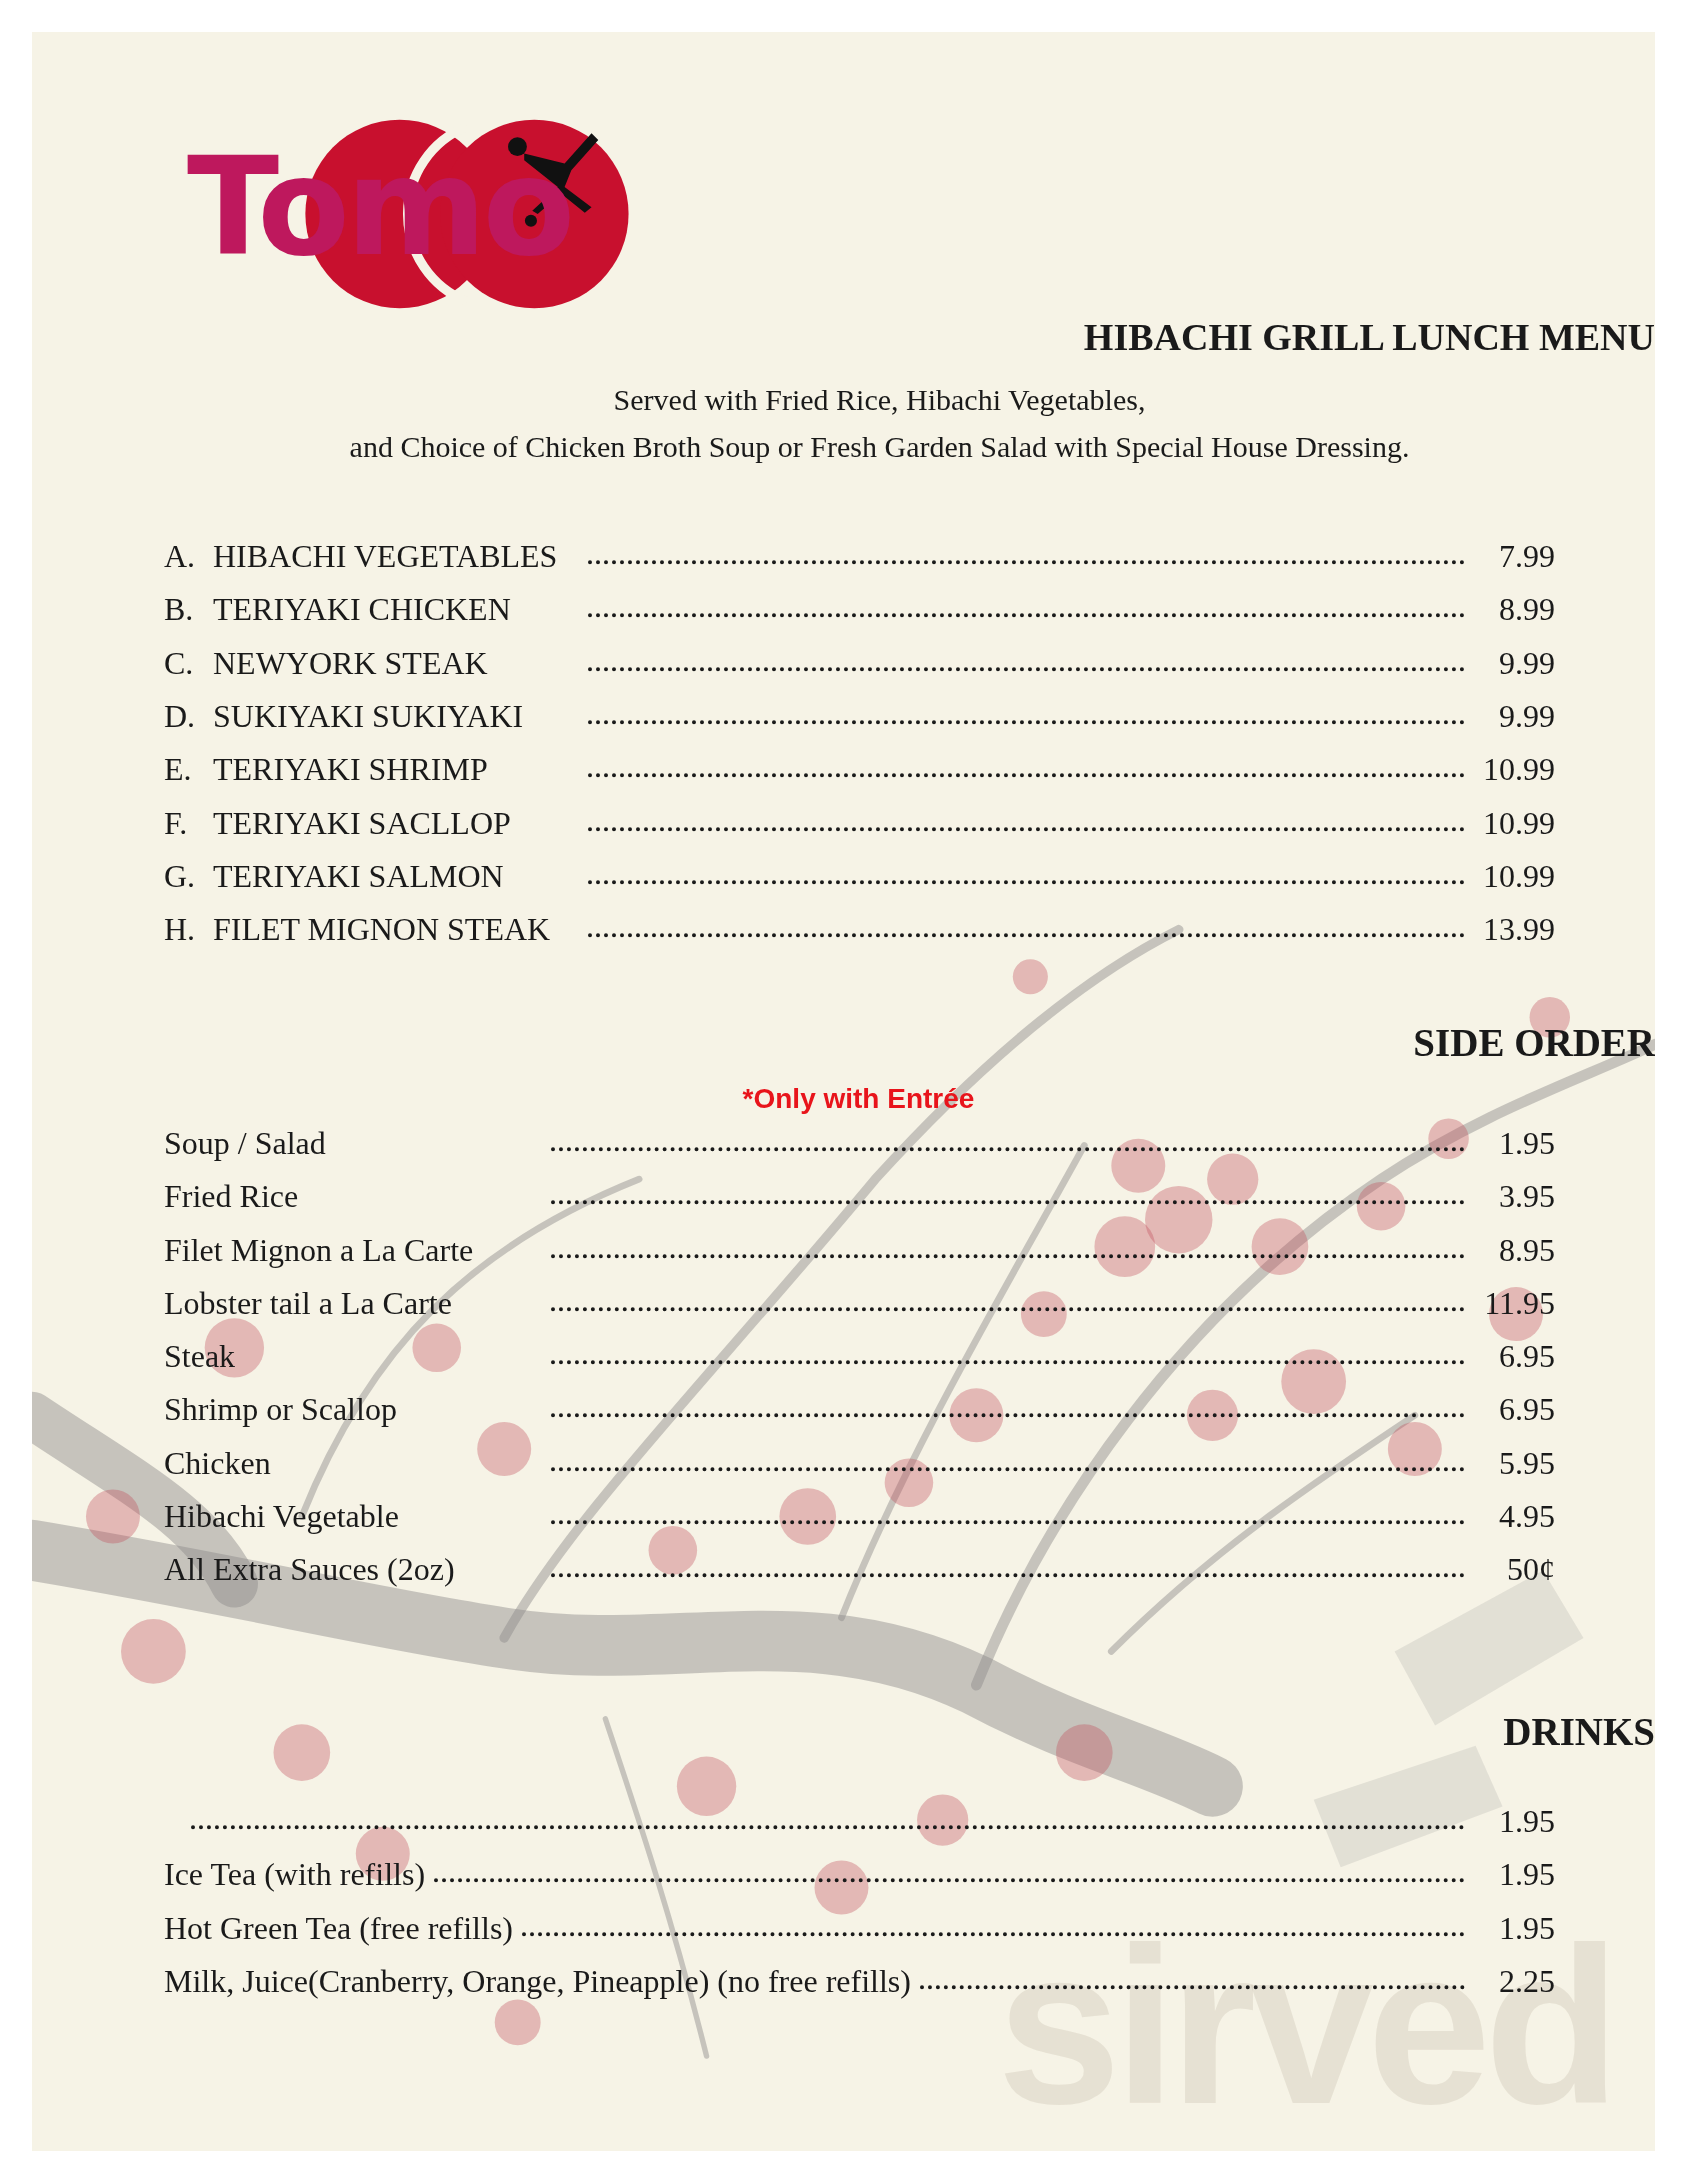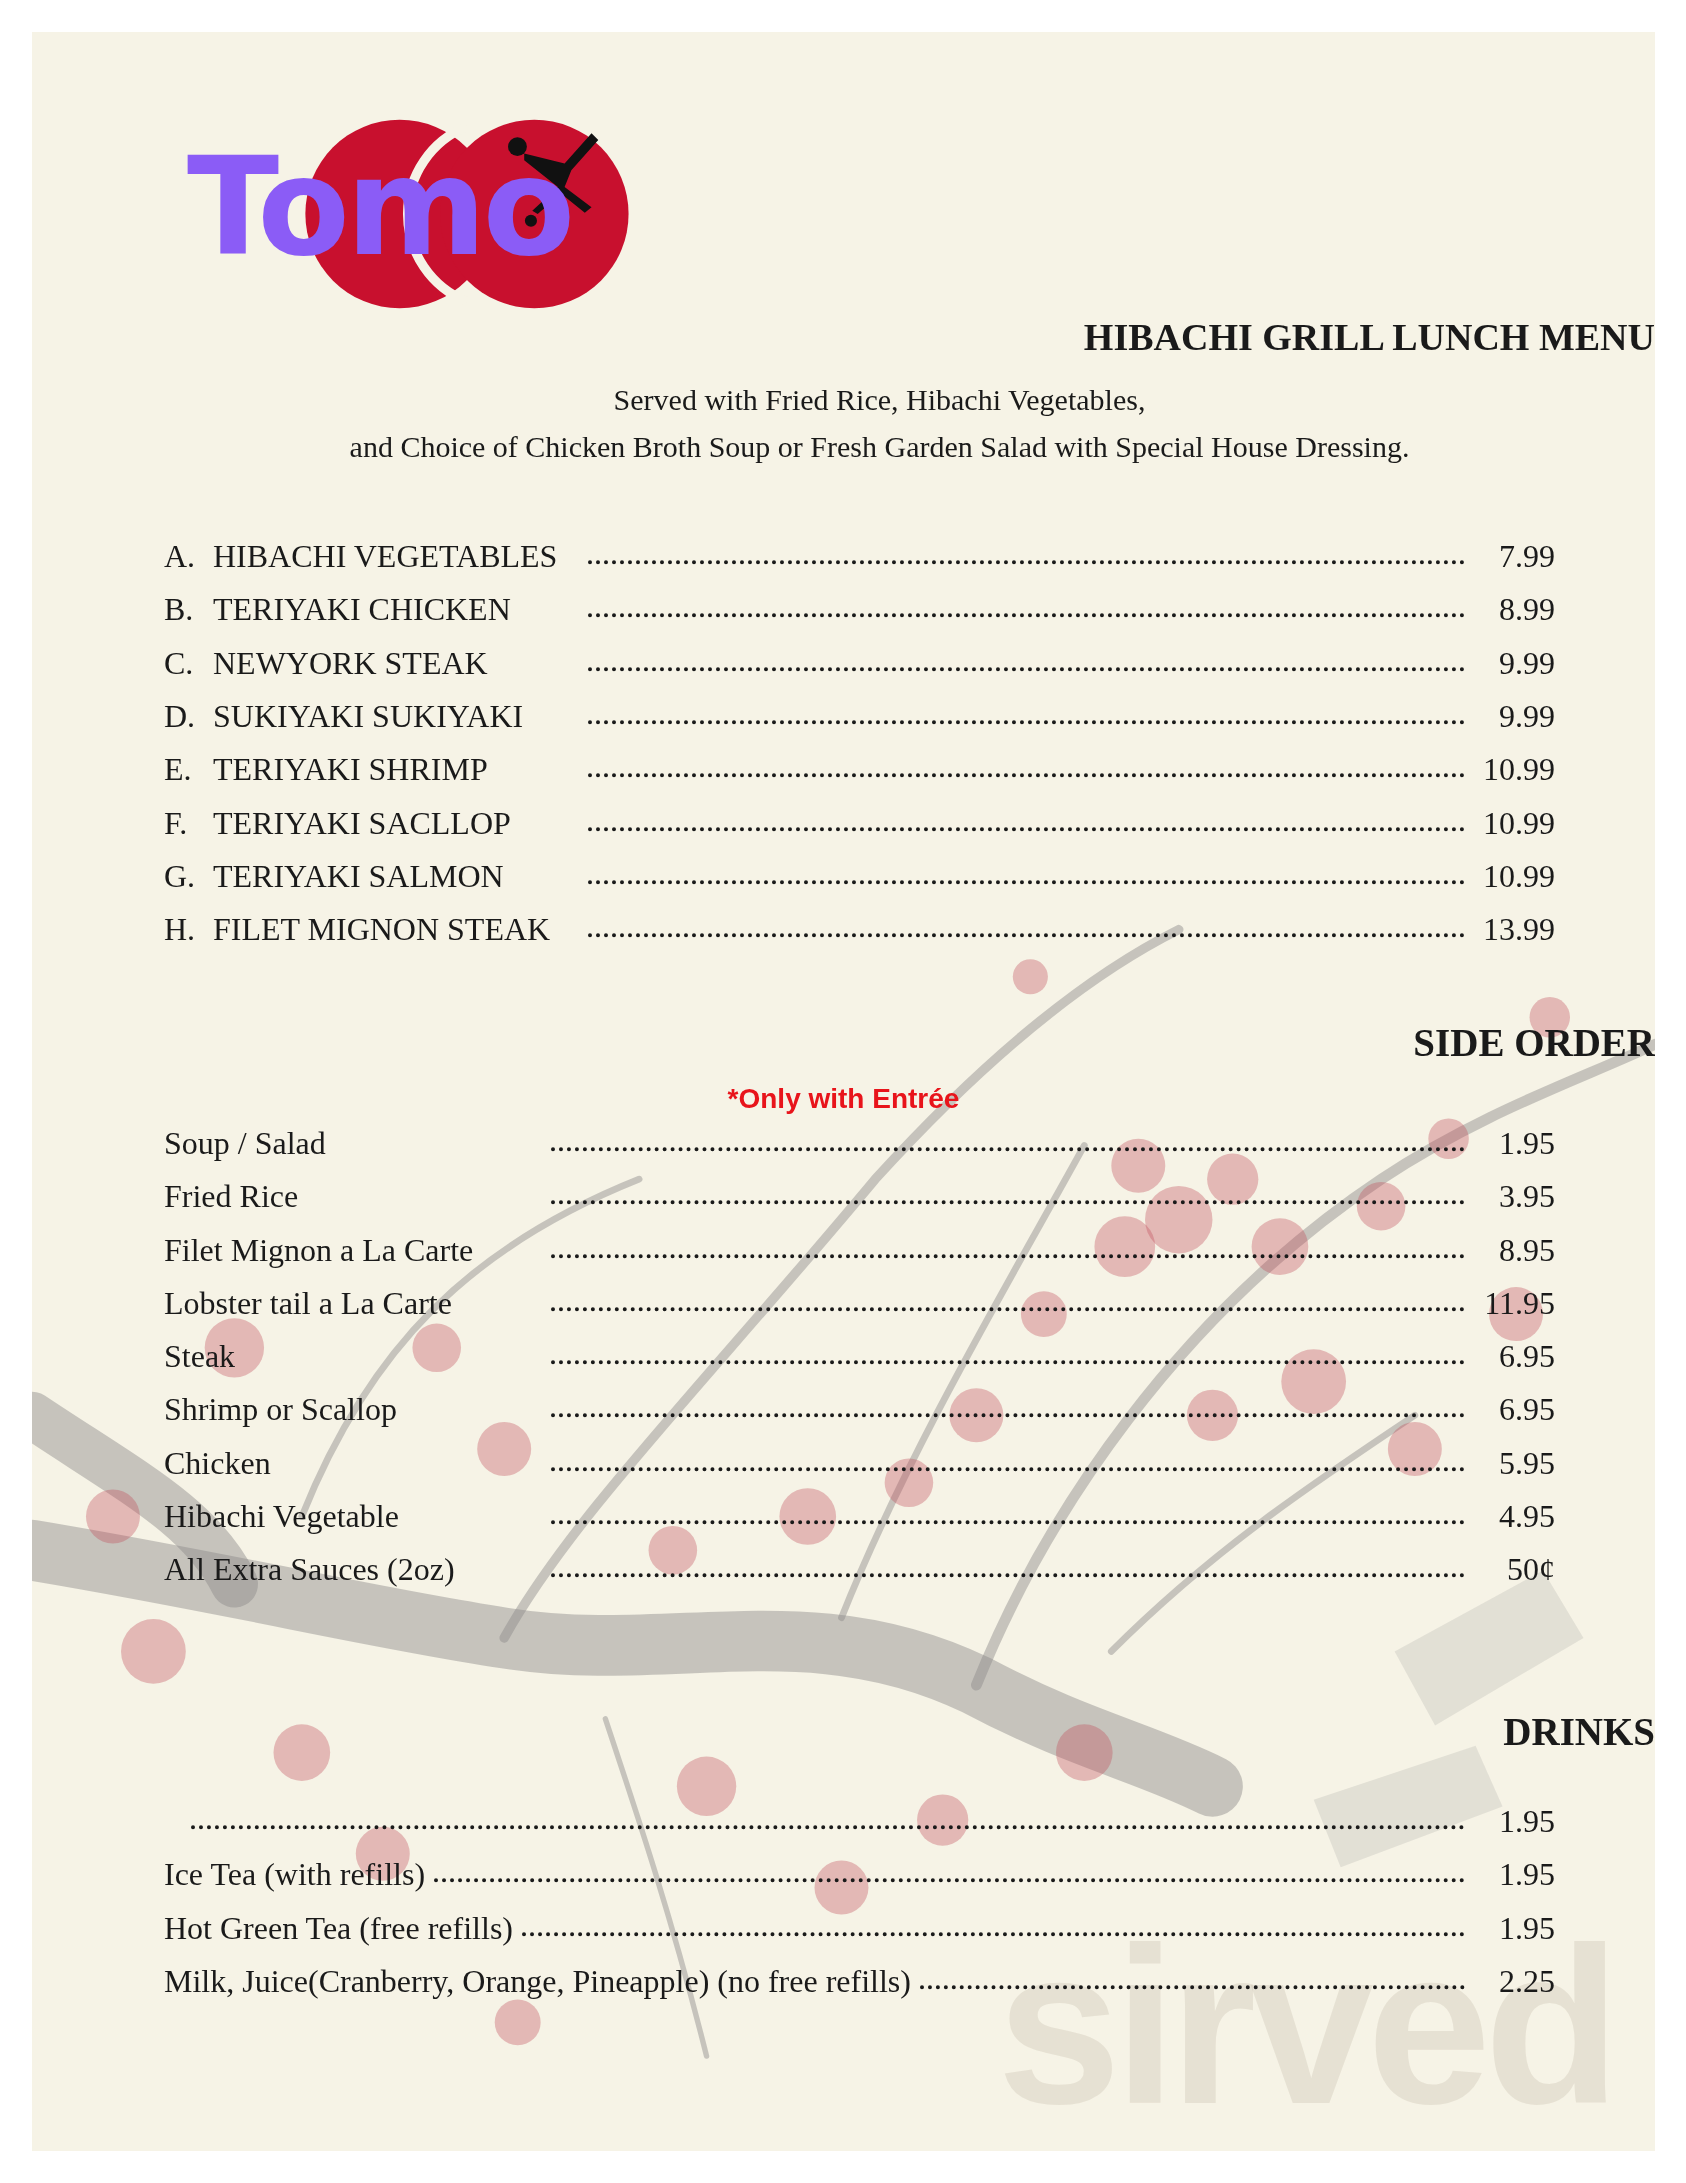--- a/index.html
+++ b/index.html
@@ -20,7 +20,7 @@
   .logo { position: absolute; left: 128px; top: 81px; width: 486px; height: 202px; }
   .logo-text {
     position: absolute; left: 27px; top: 27px; font-family: "DejaVu Sans", sans-serif; font-weight: bold;
-    font-size: 135px; color: #8b5cf6; letter-spacing: -4px; line-height: 1;
+    font-size: 135px; color: #be185d; letter-spacing: -4px; line-height: 1;
   }
   .title {
     position: absolute; left: 0; width: 1623px; text-align: right; font-weight: bold;

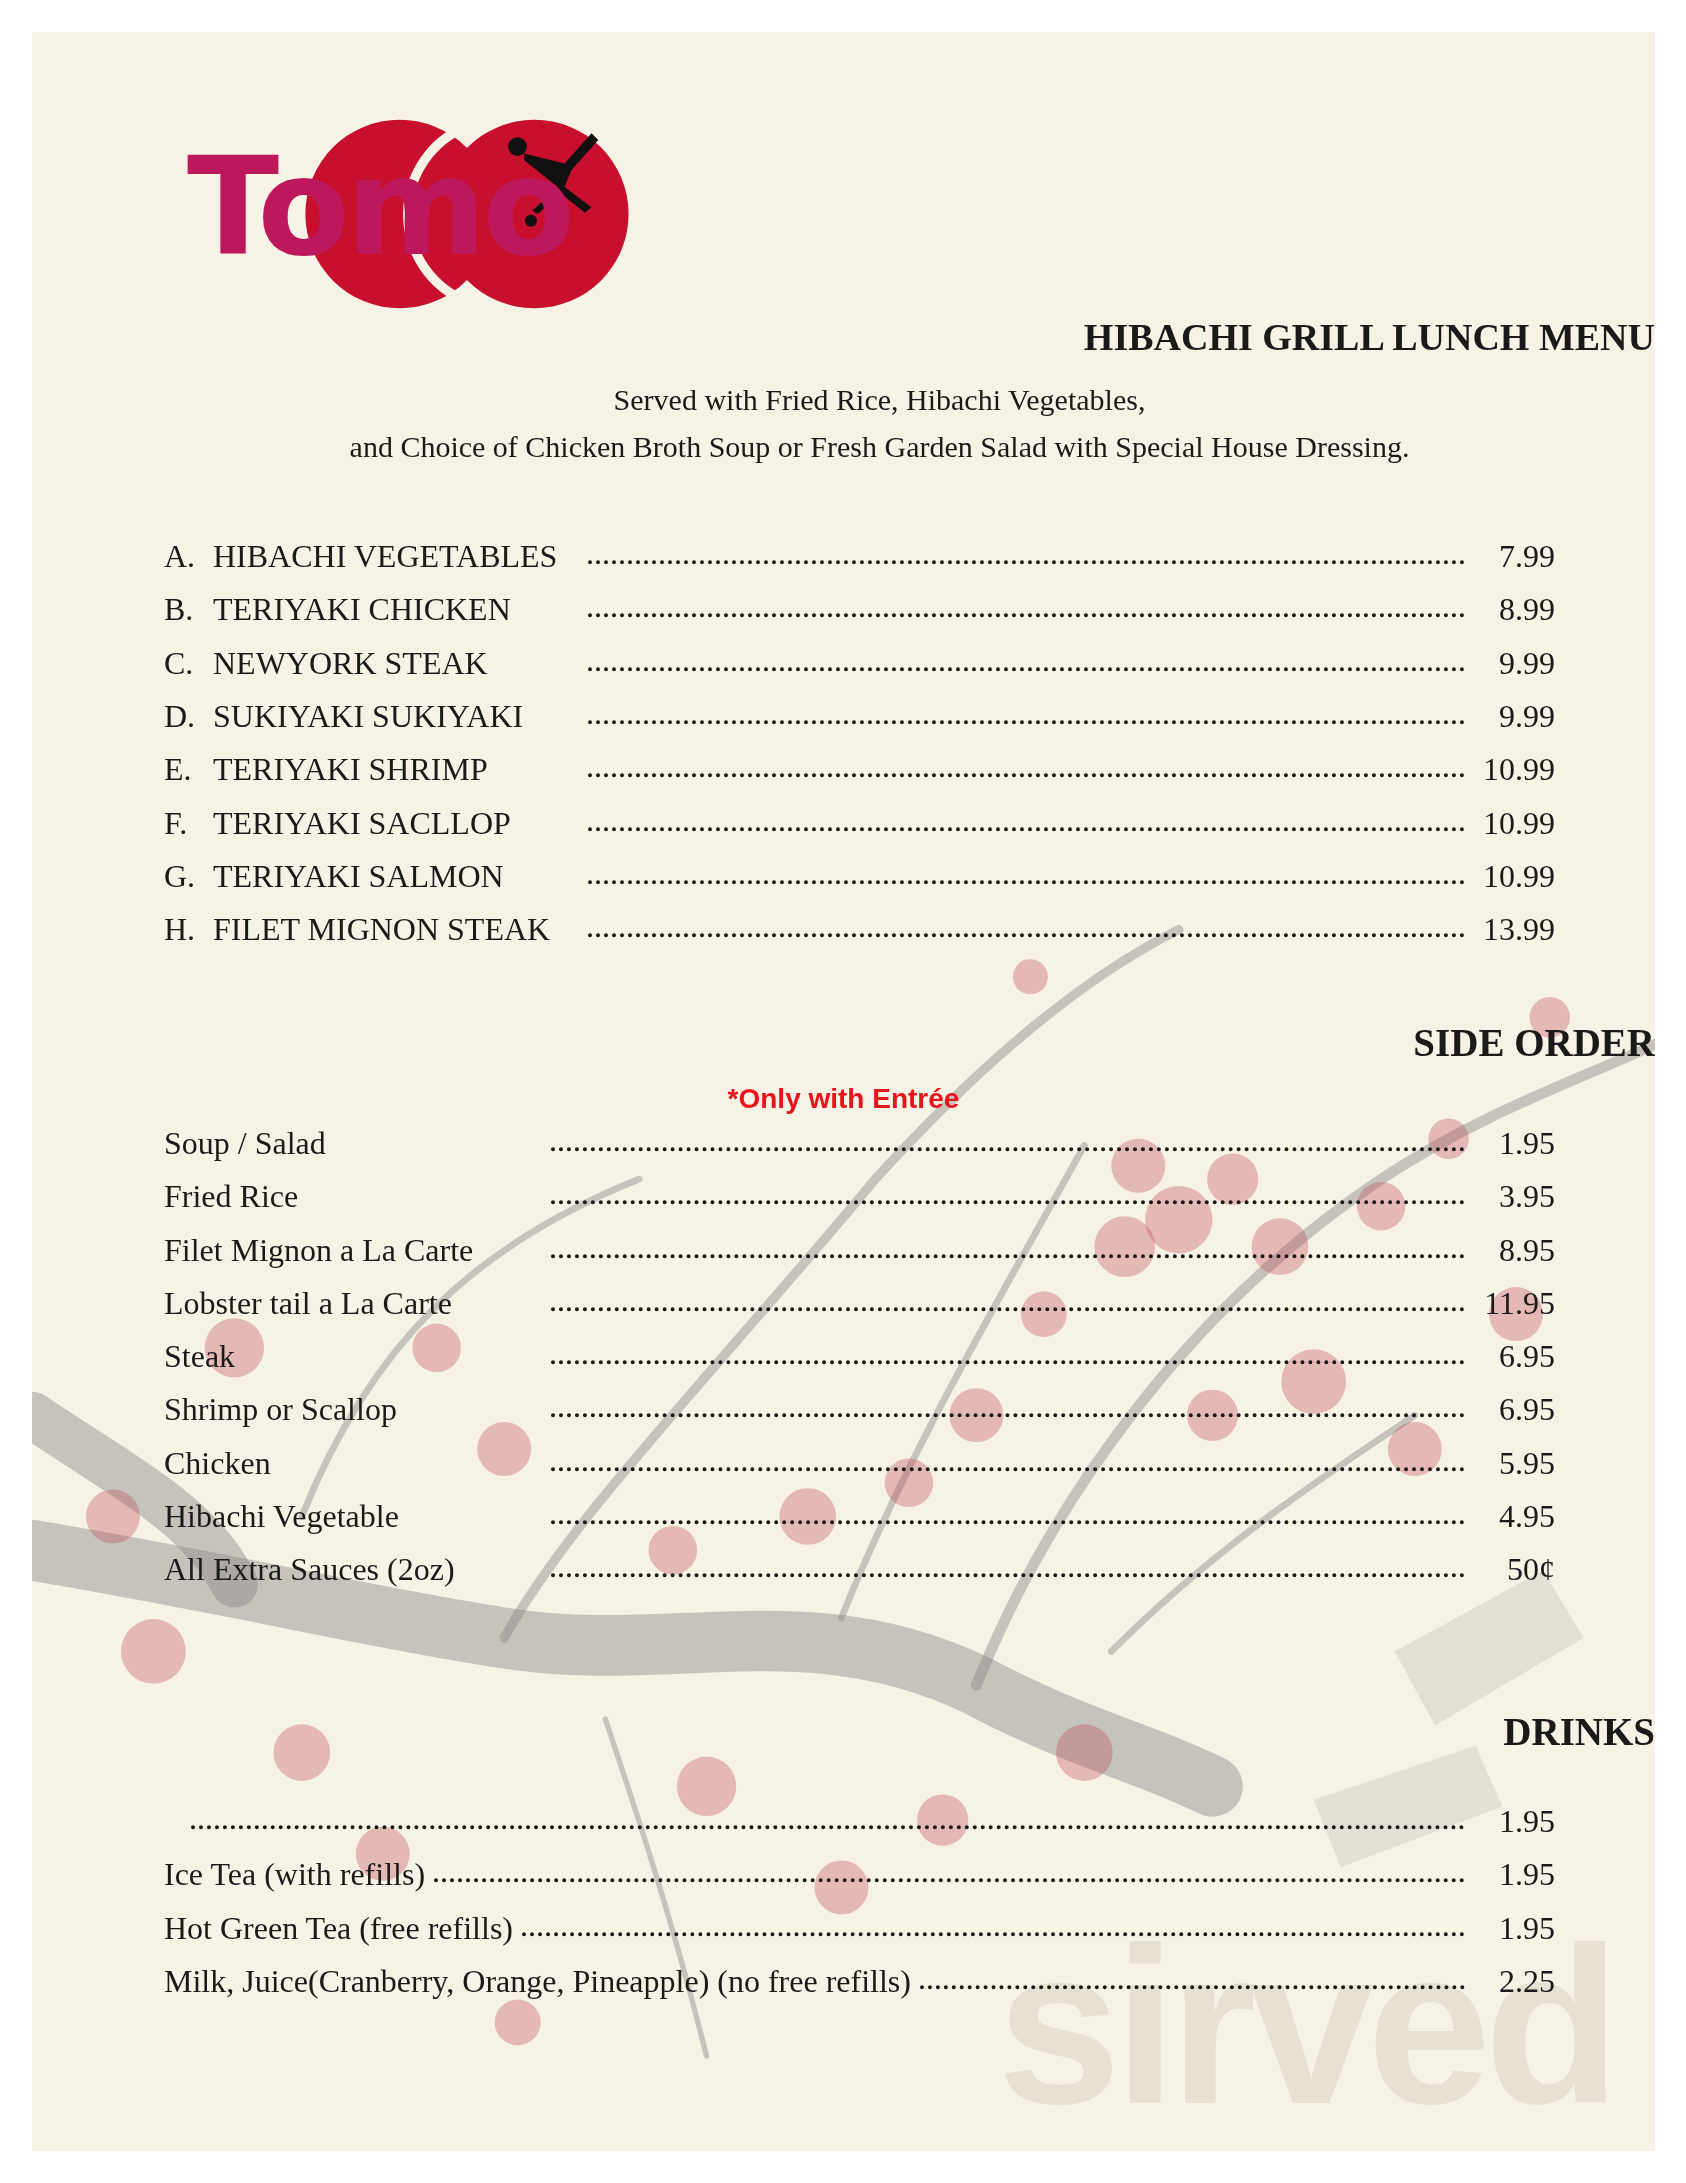--- a/index.html
+++ b/index.html
@@ -44,7 +44,7 @@
   .h2 { font-size: 39px; }
   .note {
     position: absolute; left: 0; width: 1623px; text-align: center; top: 1051px;
-    font-family: "Liberation Sans", sans-serif; font-weight: bold; font-size: 28px; color: #e8141b;
+    font-family: "Liberation Sans", sans-serif; font-weight: bold; font-size: 28px; color: #e8141b; padding-left: 15px;
   }
 </style>
 </head>

